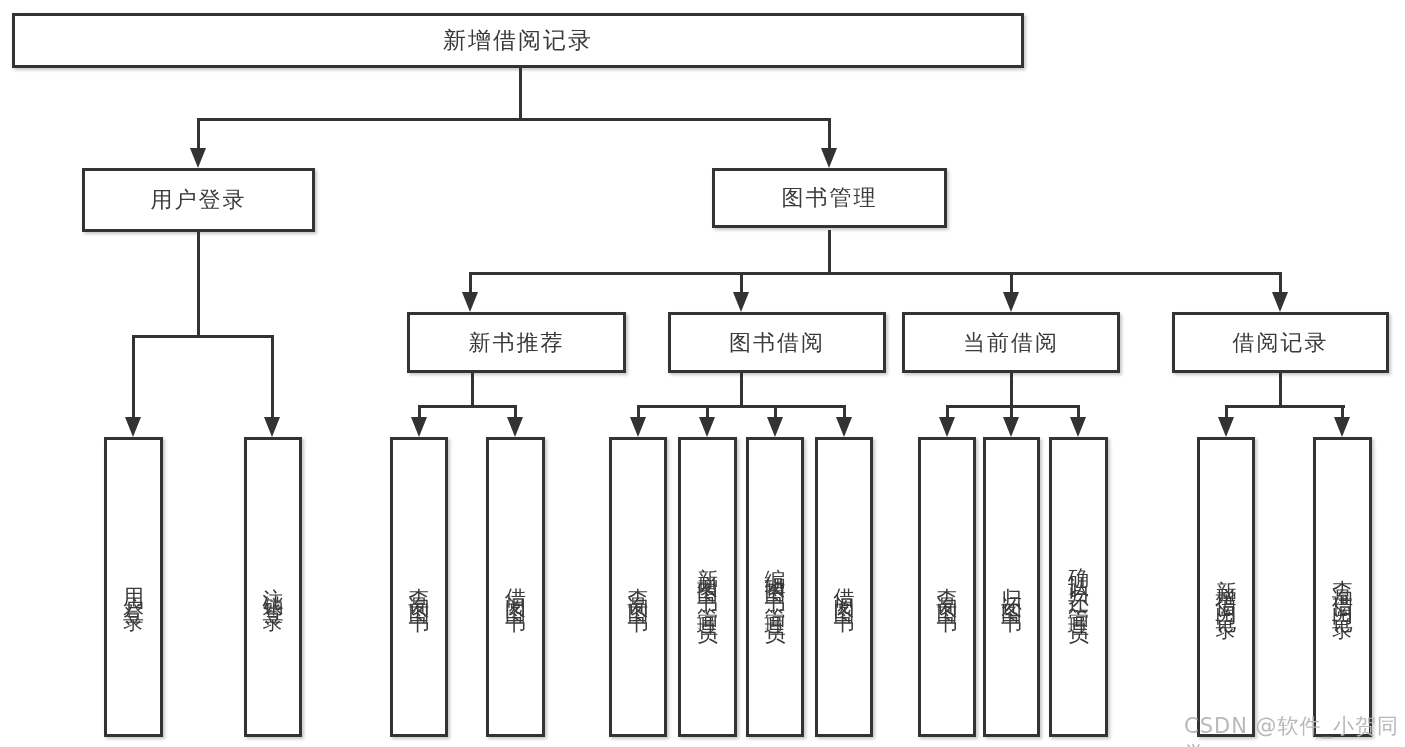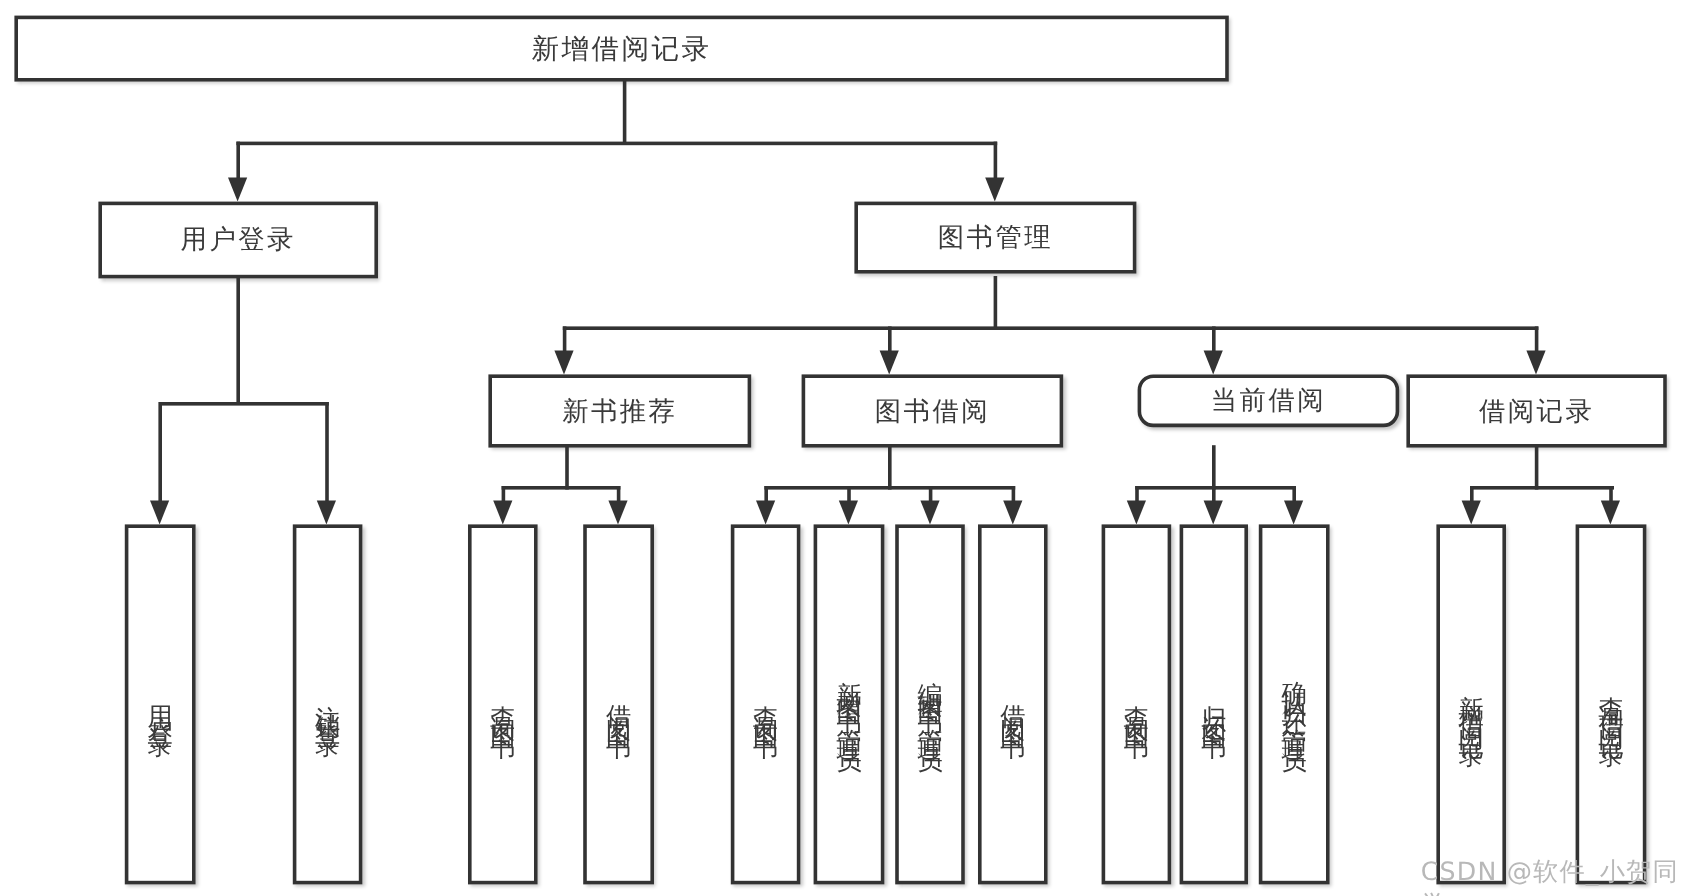--- a/index.html
+++ b/index.html
@@ -93,7 +93,7 @@
 
   <div class="box" style="left:363px; top:312px; width:219px; height:61px;margin-left:44px;">新书推荐</div>
   <div class="box" style="left:668px; top:312px; width:218px; height:61px;">图书借阅</div>
-  <div class="box" style="left:948px; top:312px; width:218px; height:44px;border-radius:13px;">当前借阅</div>
+  <div class="box" style="left:902px; top:312px; width:218px; height:61px;">当前借阅</div>
   <div class="box" style="left:1172px; top:312px; width:217px; height:61px;">借阅记录</div>
 
   <div class="ln" style="left:471px; top:371px; width:3px; height:37px;"></div>

